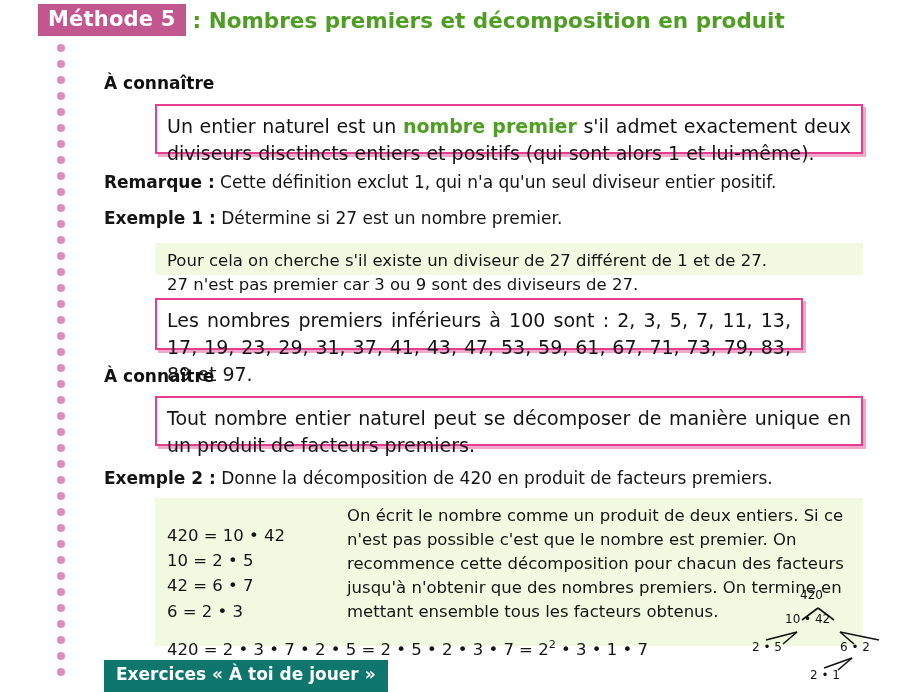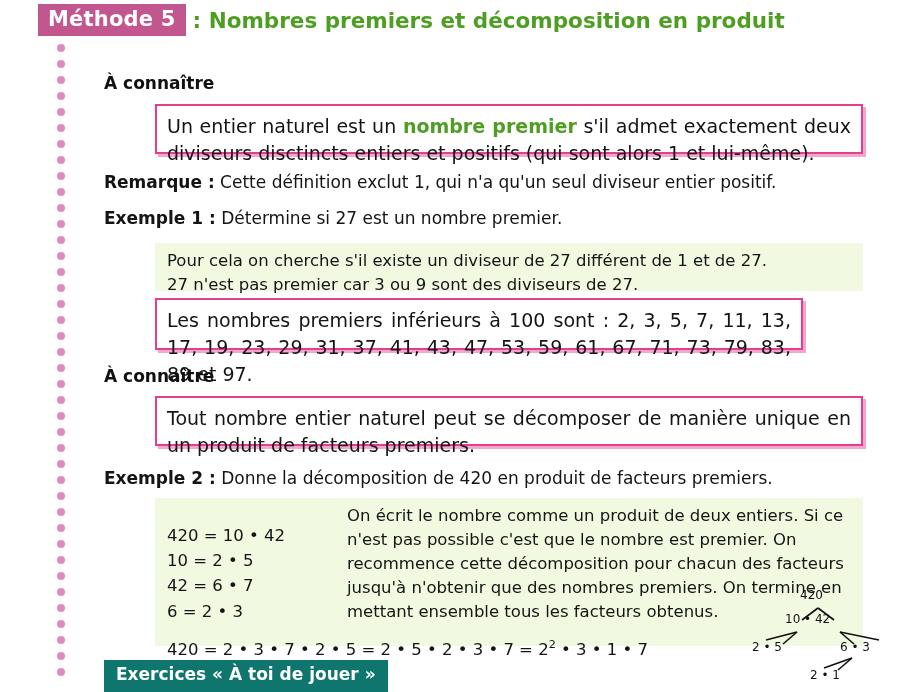--- a/index.html
+++ b/index.html
@@ -229,7 +229,7 @@
   <b>Exemple 1 :</b><span> Détermine si 27 est un nombre premier.</span>
 </div>
 
-<div class="green-box" style="left:155px; top:243px; width:708px; height:48px;">
+<div class="green-box" style="left:155px; top:243px; width:708px; height:32px;">
   <div>Pour cela on cherche s'il existe un diviseur de 27 différent de 1 et de 27.</div>
   <div>27 n'est pas premier car 3 ou 9 sont des diviseurs de 27.</div>
 </div>

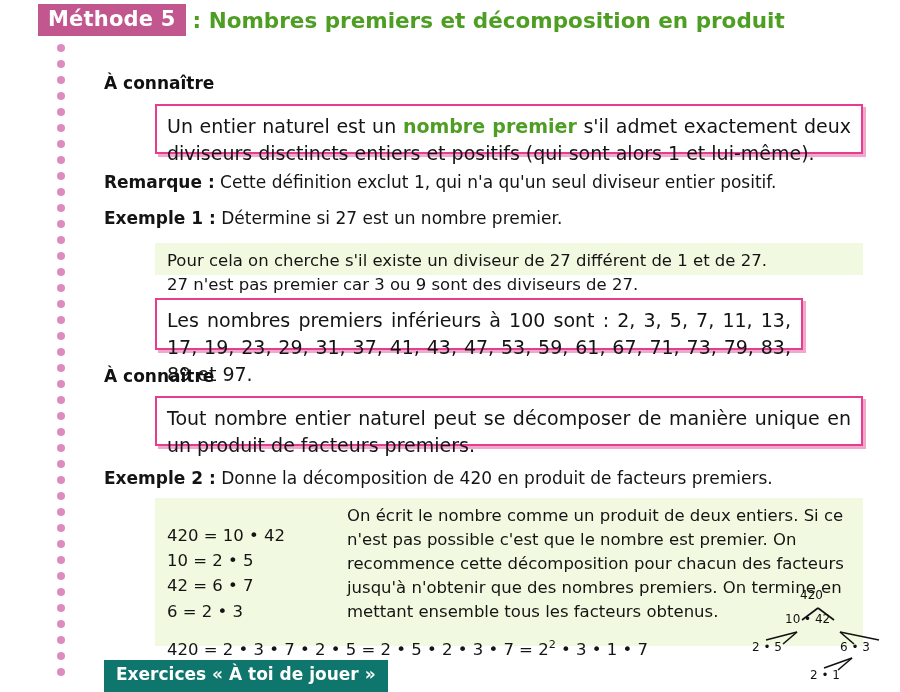--- a/index.html
+++ b/index.html
@@ -277,7 +277,7 @@
   <div class="tree-node" style="left:48px; top:0px;">420</div>
   <div class="tree-node" style="left:33px; top:24px;">10 • 42</div>
   <div class="tree-node" style="left:0px;  top:52px;">2 • 5</div>
-  <div class="tree-node" style="left:88px; top:52px;">6 • 3</div>
+  <div class="tree-node" style="left:88px; top:52px;">6 • 2</div>
   <div class="tree-node" style="left:58px; top:80px;">2 • 1</div>
 </div>
 

